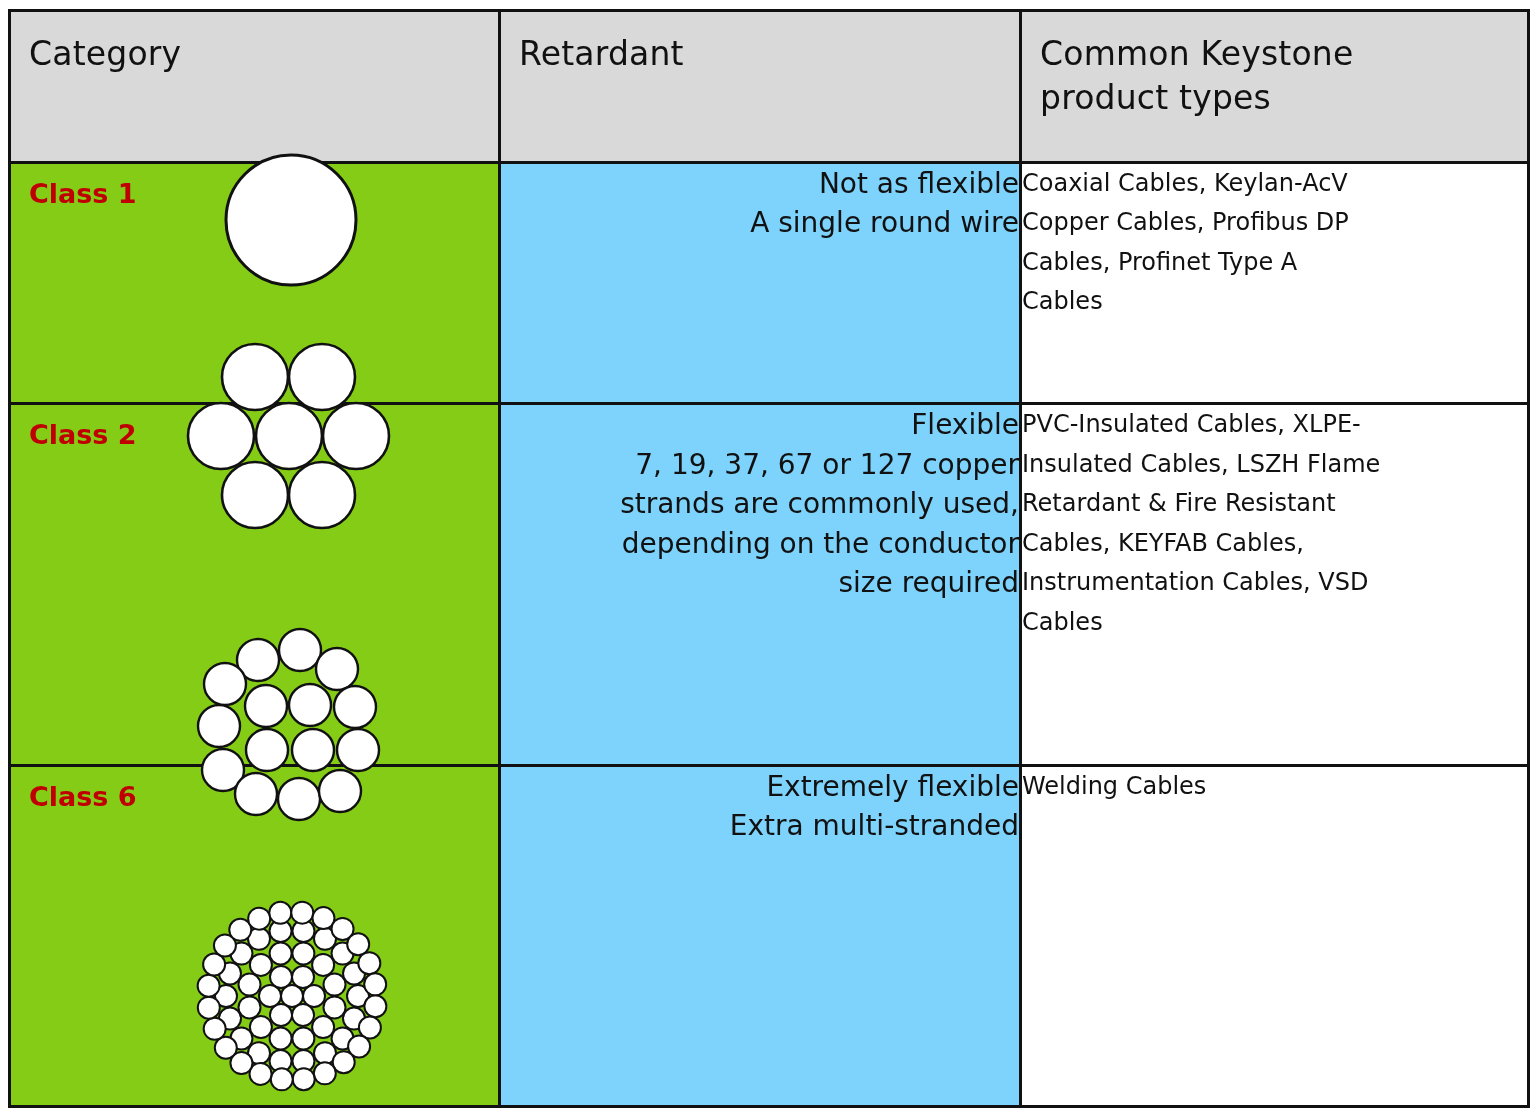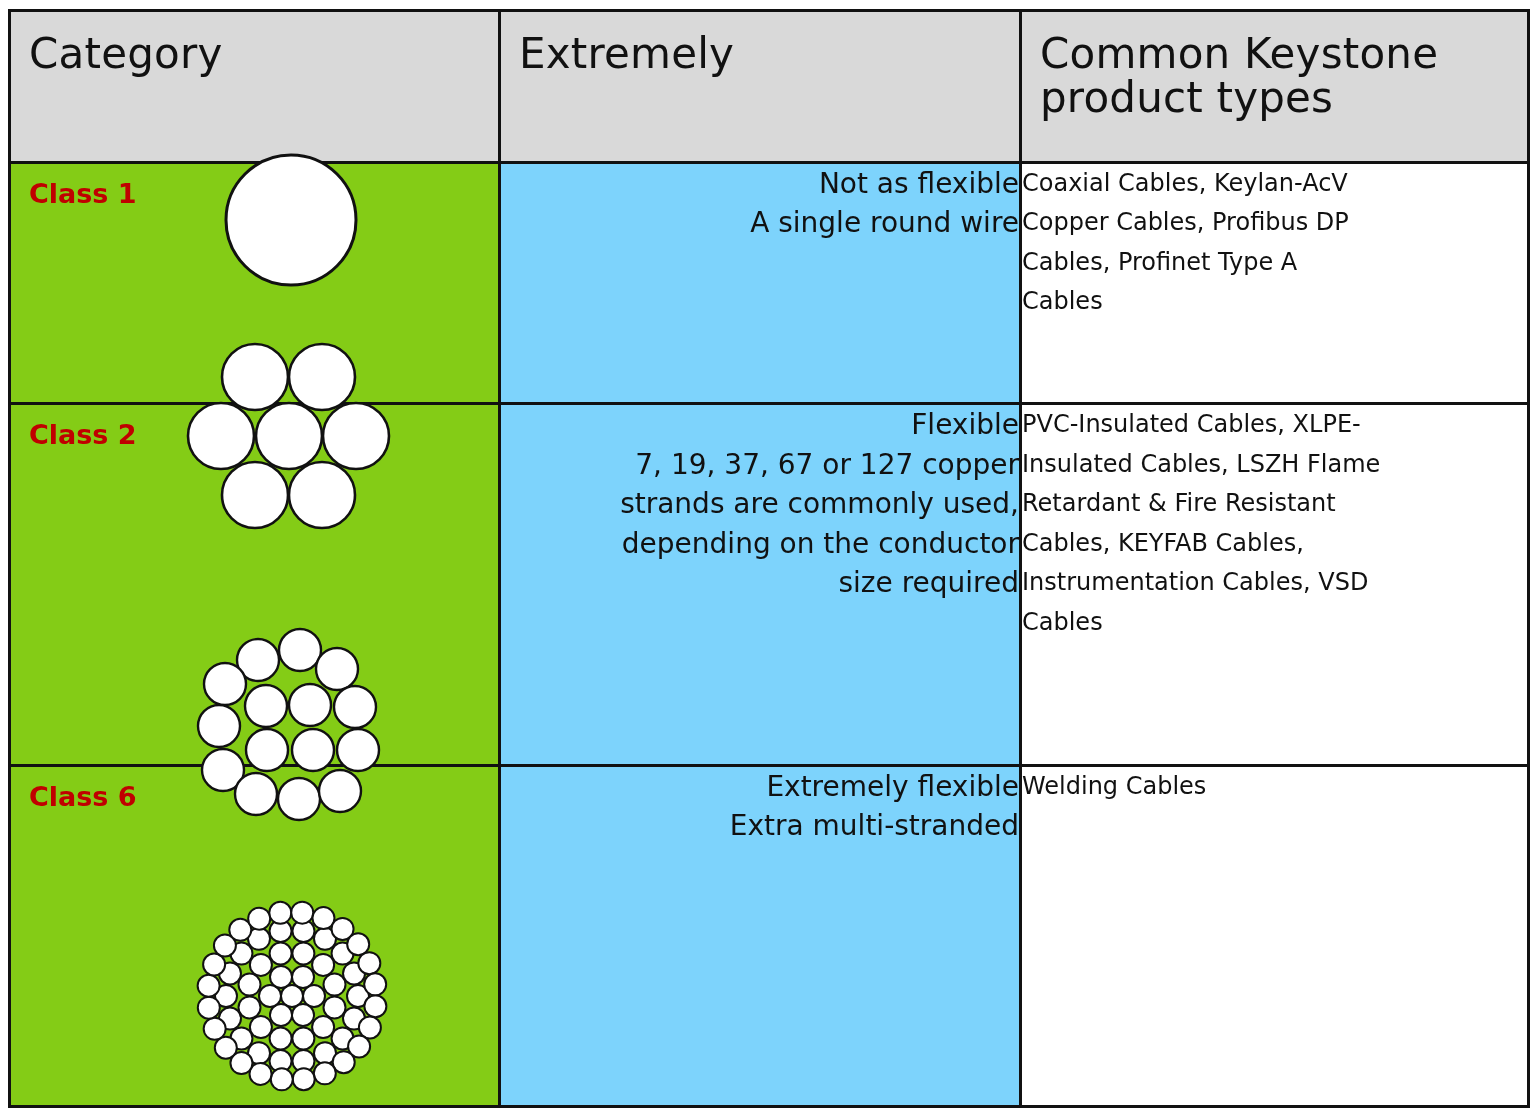--- a/index.html
+++ b/index.html
@@ -9,7 +9,7 @@
                border-collapse: collapse; table-layout: fixed; }
   table.grid td, table.grid th { border: 3px solid #111; vertical-align: top; padding: 0; position: relative; }
   table.grid th { background: #d9d9d9; font-weight: normal; text-align: left;
-                  font-size: 42px; line-height: 44px; padding: 20px 0 0 18px; letter-spacing: 0.2px; }
+                  font-size: 33px; line-height: 44px; padding: 20px 0 0 18px; letter-spacing: 0.2px; }
   col.c1 { width: 490px; } col.c2 { width: 521px; } col.c3 { width: 508px; }
   tr.hdr { height: 109px; }
   tr.r1 { height: 177px; } tr.r2 { height: 265px; } tr.r3 { height: 286px; } tr.r4 { height: 250px; }

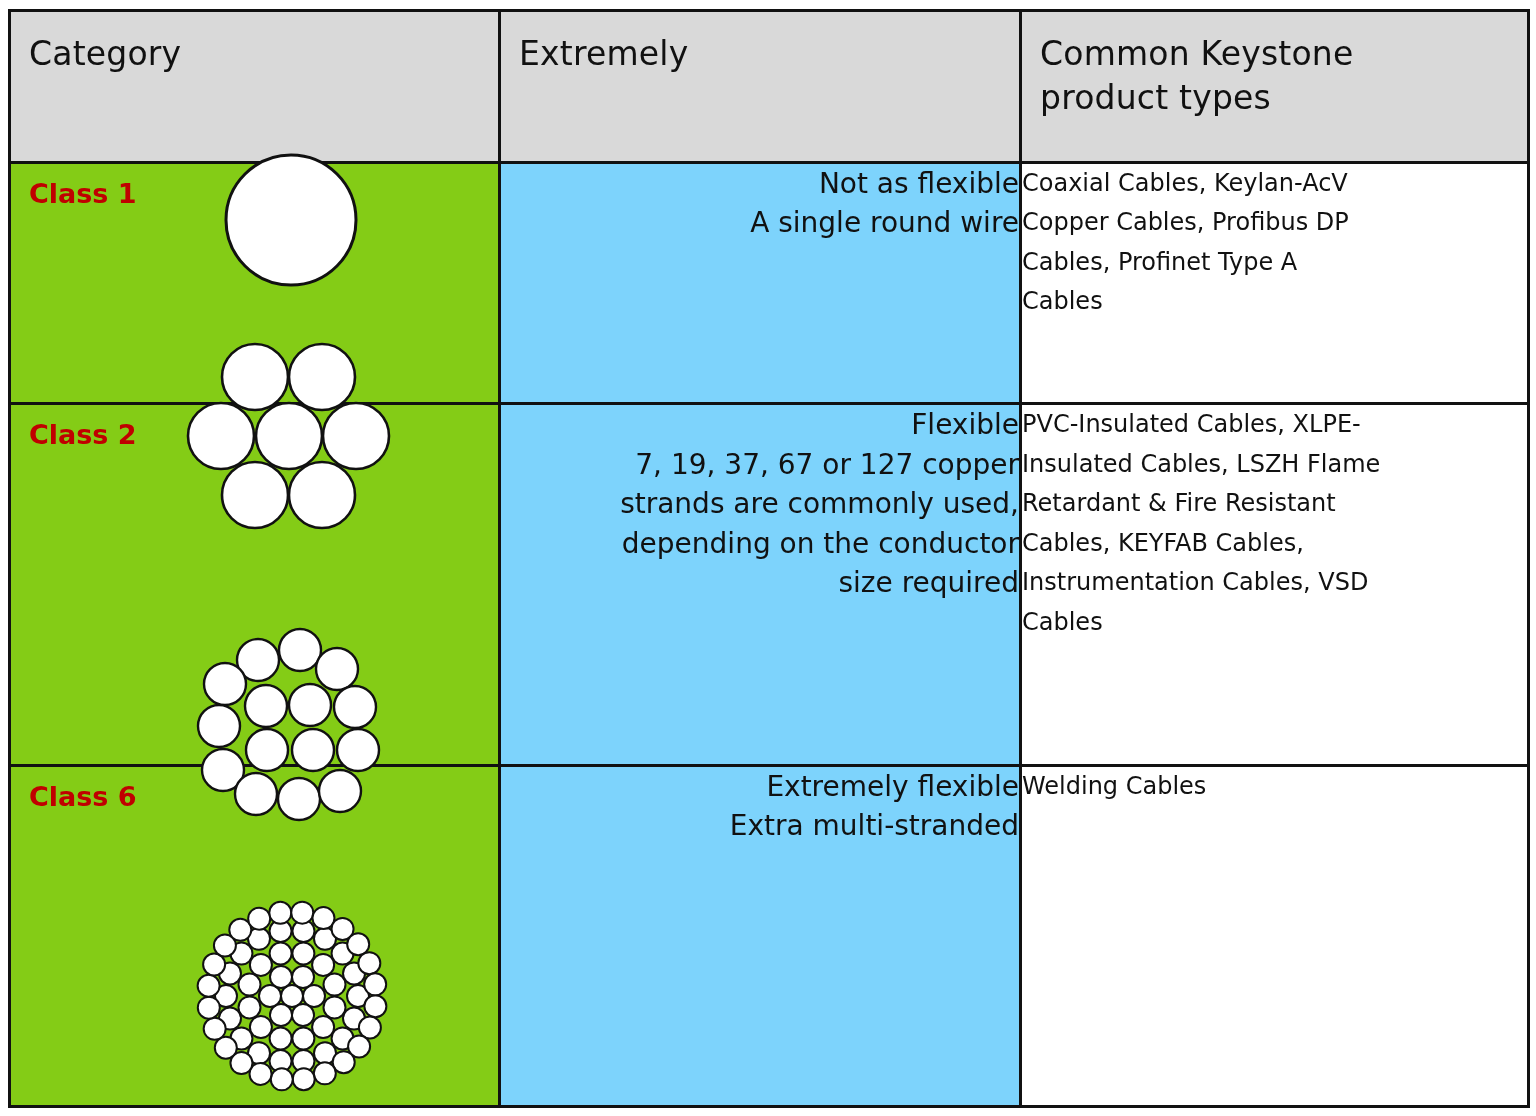--- a/index.html
+++ b/index.html
@@ -33,7 +33,7 @@
   <tbody>
       <tr class="hdr">
     <th><span>Category</span></th>
-    <th><span>Extremely</span></th>
+    <th><span>Retardant</span></th>
     <th>
       <span class="line">Common Keystone</span>
       <span class="line">product types</span>

